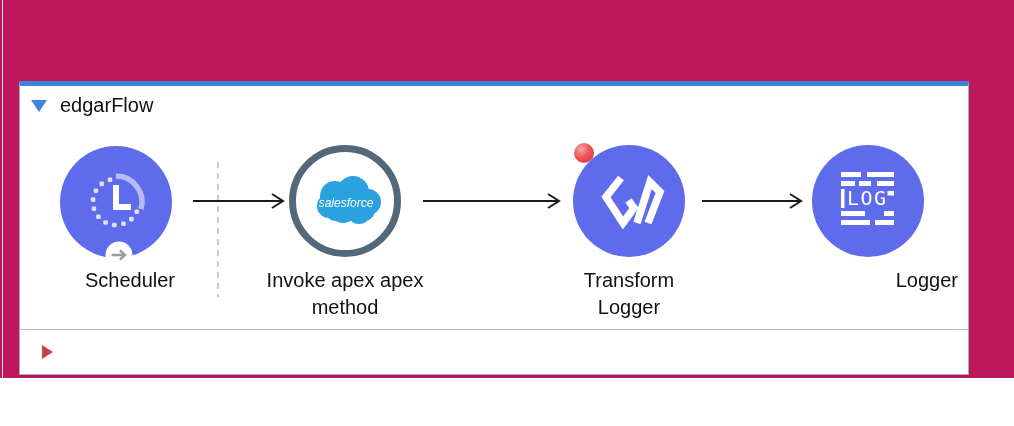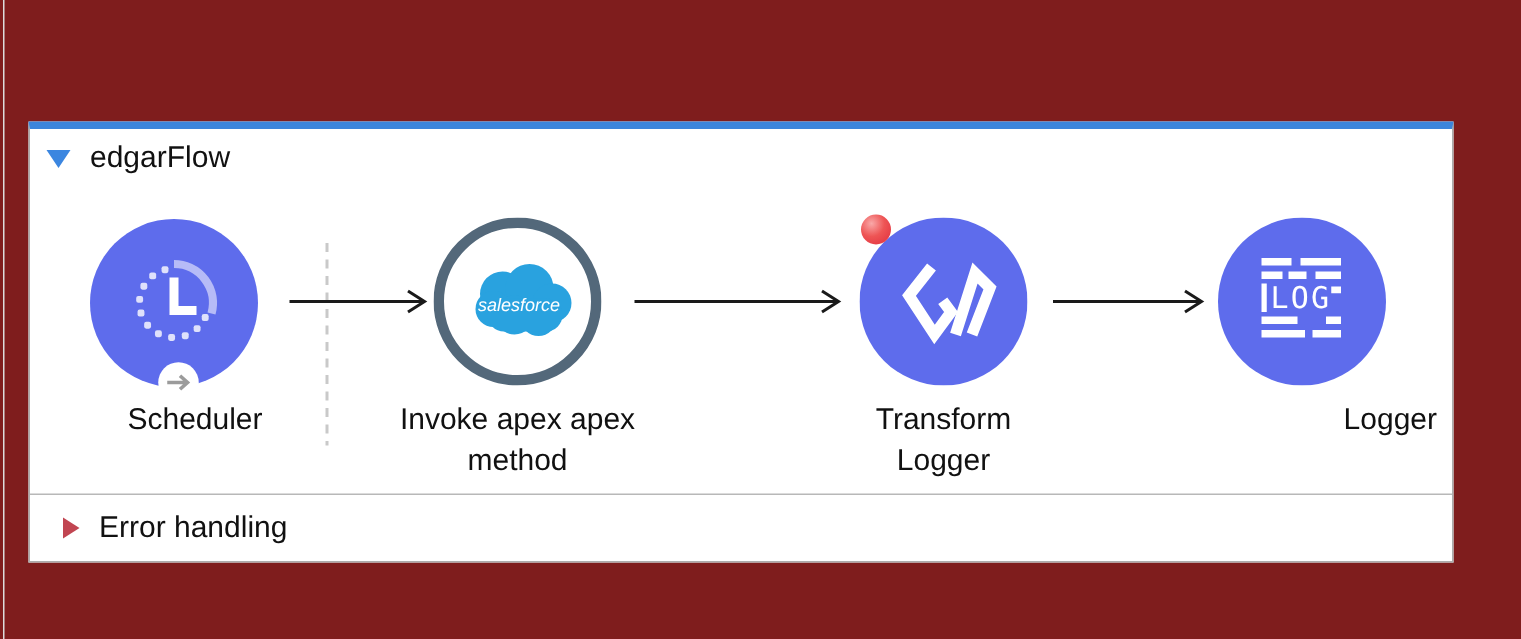--- a/index.html
+++ b/index.html
@@ -4,7 +4,7 @@
 <style>
   html,body{margin:0;padding:0;background:#fff;}
   .canvas{
-    position:relative;width:1014px;height:426px;background:#7f1d1d;
+    position:relative;width:1014px;height:378px;background:#be185d;
     font-family:"Liberation Sans",sans-serif;color:#111;overflow:hidden;
   }
   .left-edge-line{position:absolute;left:2px;top:0;bottom:0;width:1px;background:#dcdcdc;}

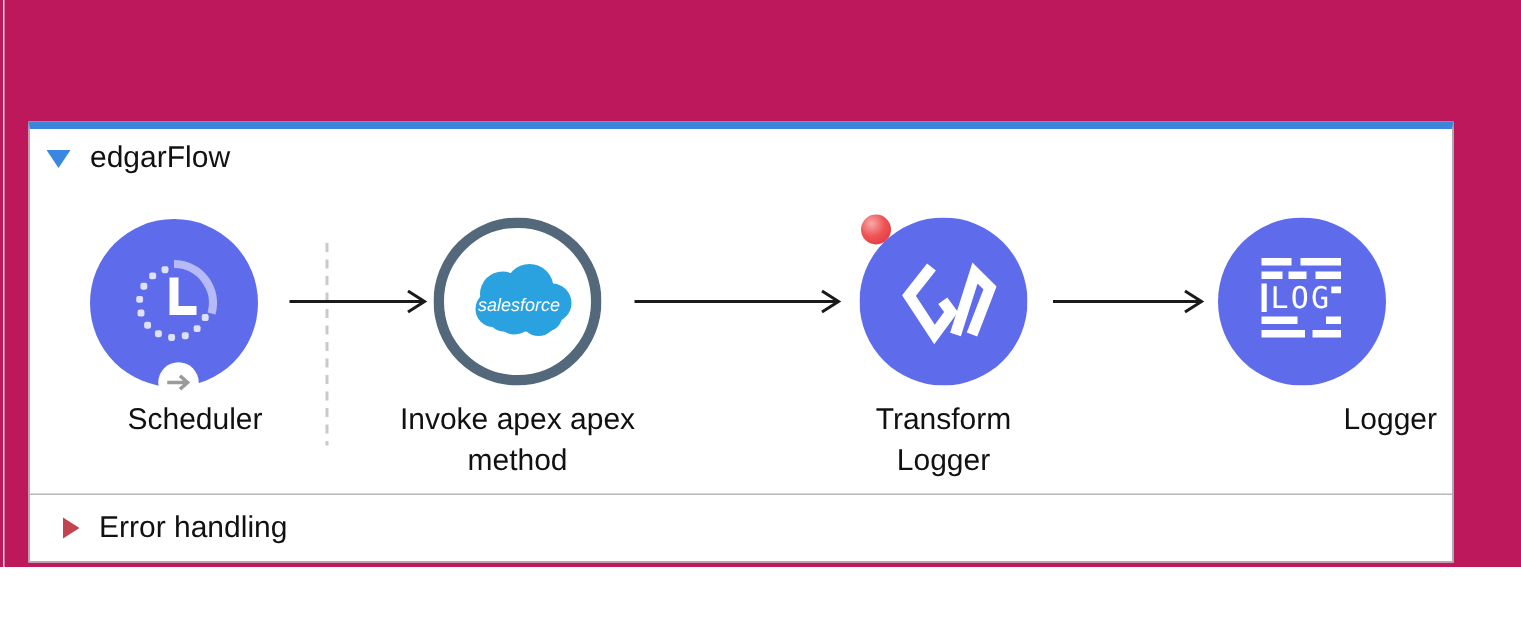--- a/index.html
+++ b/index.html
@@ -142,7 +142,6 @@
 
     <div class="error-section">
       <div class="tri-right"></div>
-      <div class="error-label">Error handling</div>
     </div>
 
   </div>

